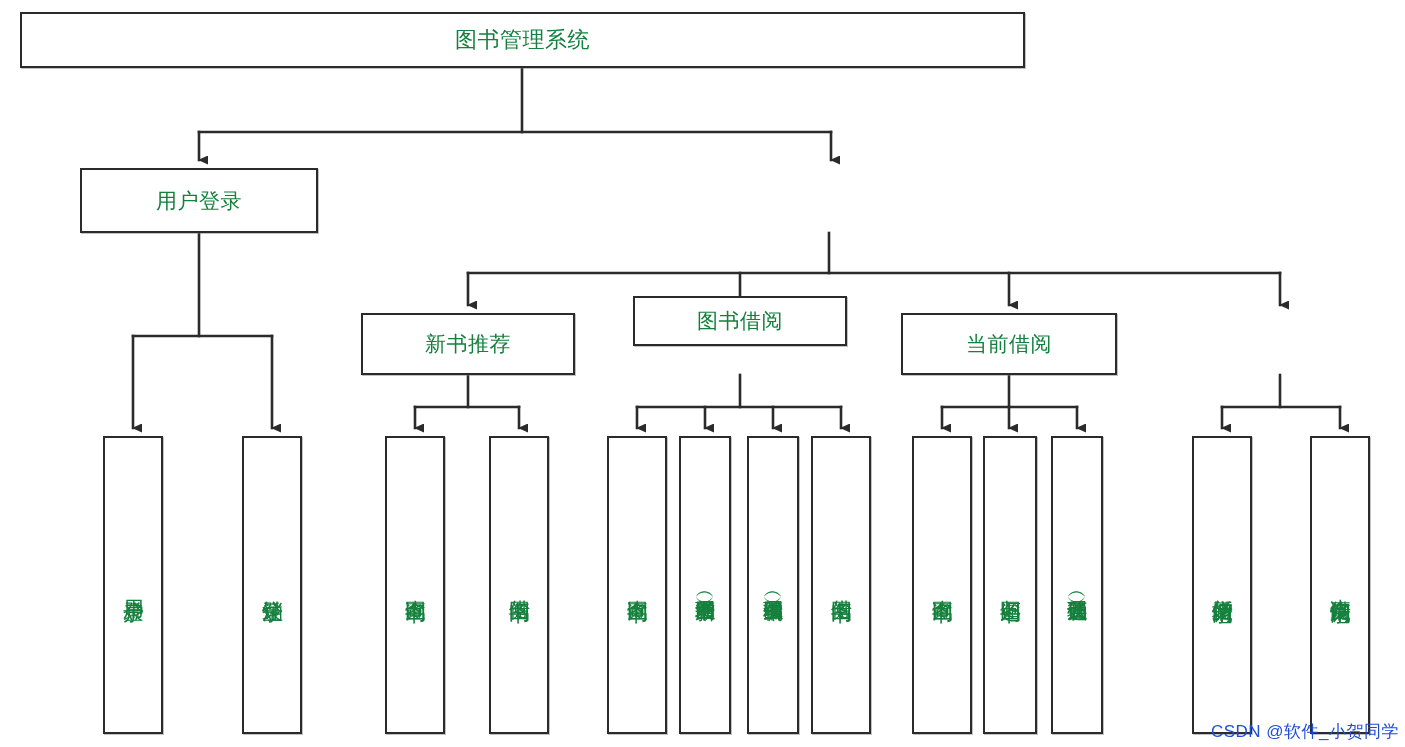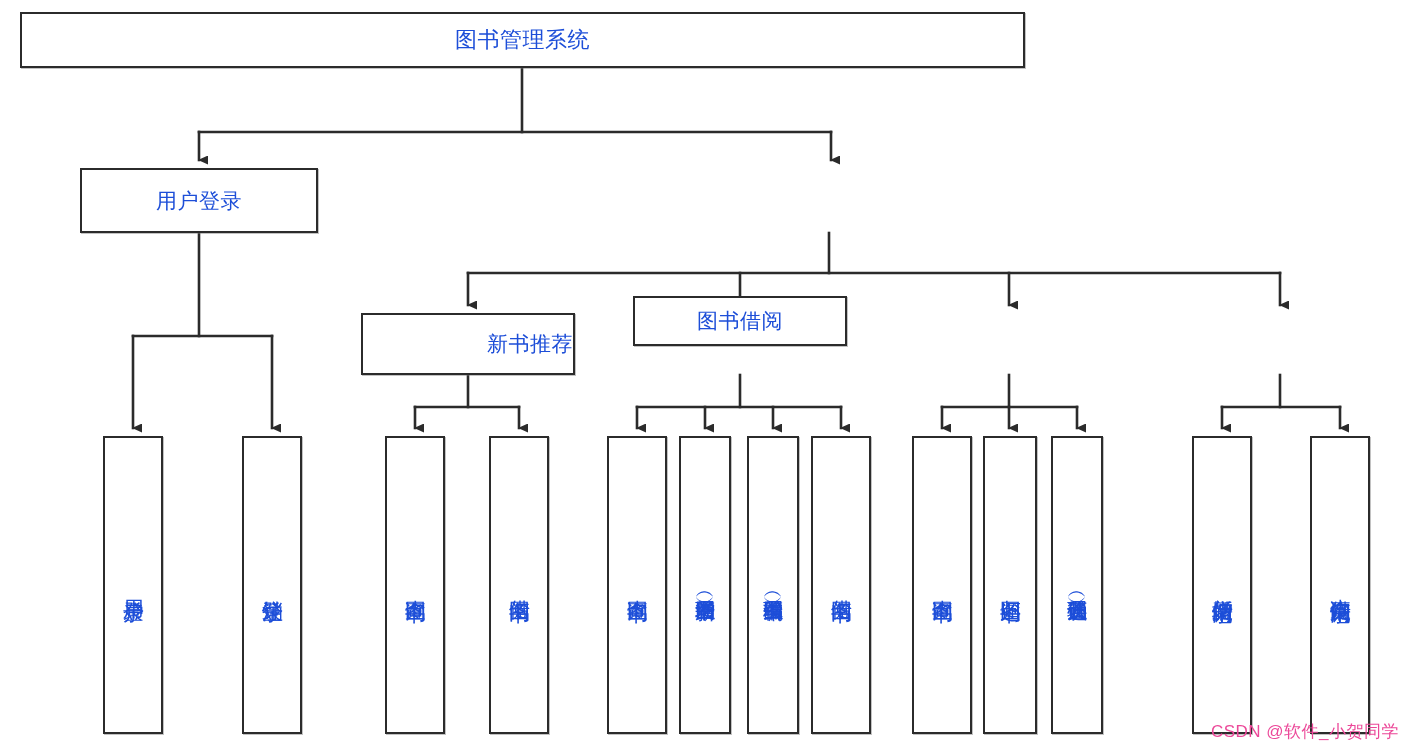--- a/index.html
+++ b/index.html
@@ -34,7 +34,7 @@
     display: flex;
     align-items: center;
     justify-content: center;
-    color: #1d4ed8;
+    color: #15803d;
     box-shadow: 1px 1px 0 rgba(120,120,120,0.45);
   }
   .node .node-label {

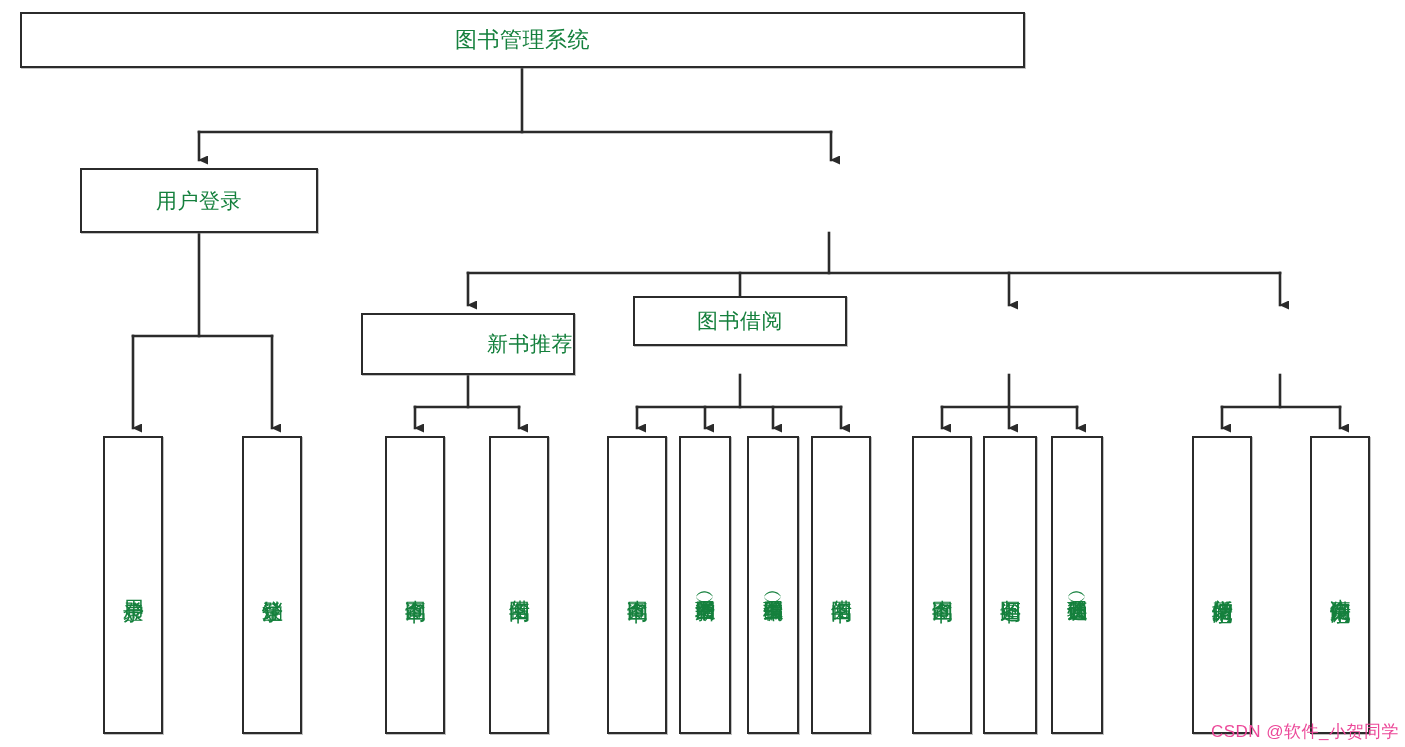--- a/index.html
+++ b/index.html
@@ -142,7 +142,7 @@
   </div>
 
 
-  <div class="node horizontal" style="left:361px; top:313px; width:214px; height:62px;justify-content:flex-end;">
+  <div class="node horizontal" style="left:361px; top:313px; width:214px; height:62px;">
     <span class="node-label">新书推荐</span>
   </div>
 

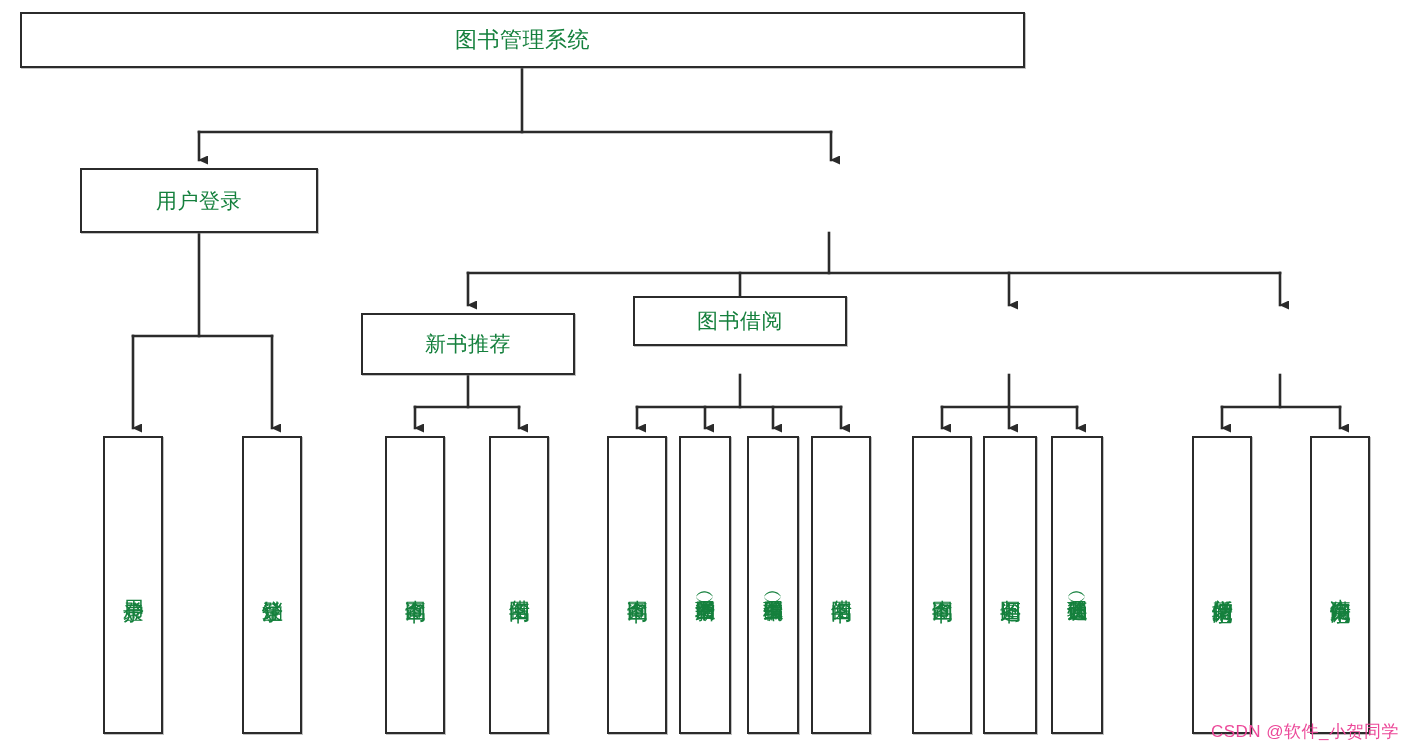--- a/index.html
+++ b/index.html
@@ -150,6 +150,9 @@
     <span class="node-label">图书借阅</span>
   </div>
 
+  <div class="node horizontal" style="left:901px; top:313px; width:216px; height:62px;">
+    <span class="node-label">当前借阅</span>
+  </div>
 
 
   <div class="node vertical" style="left:103px; top:436px; width:60px; height:298px;">

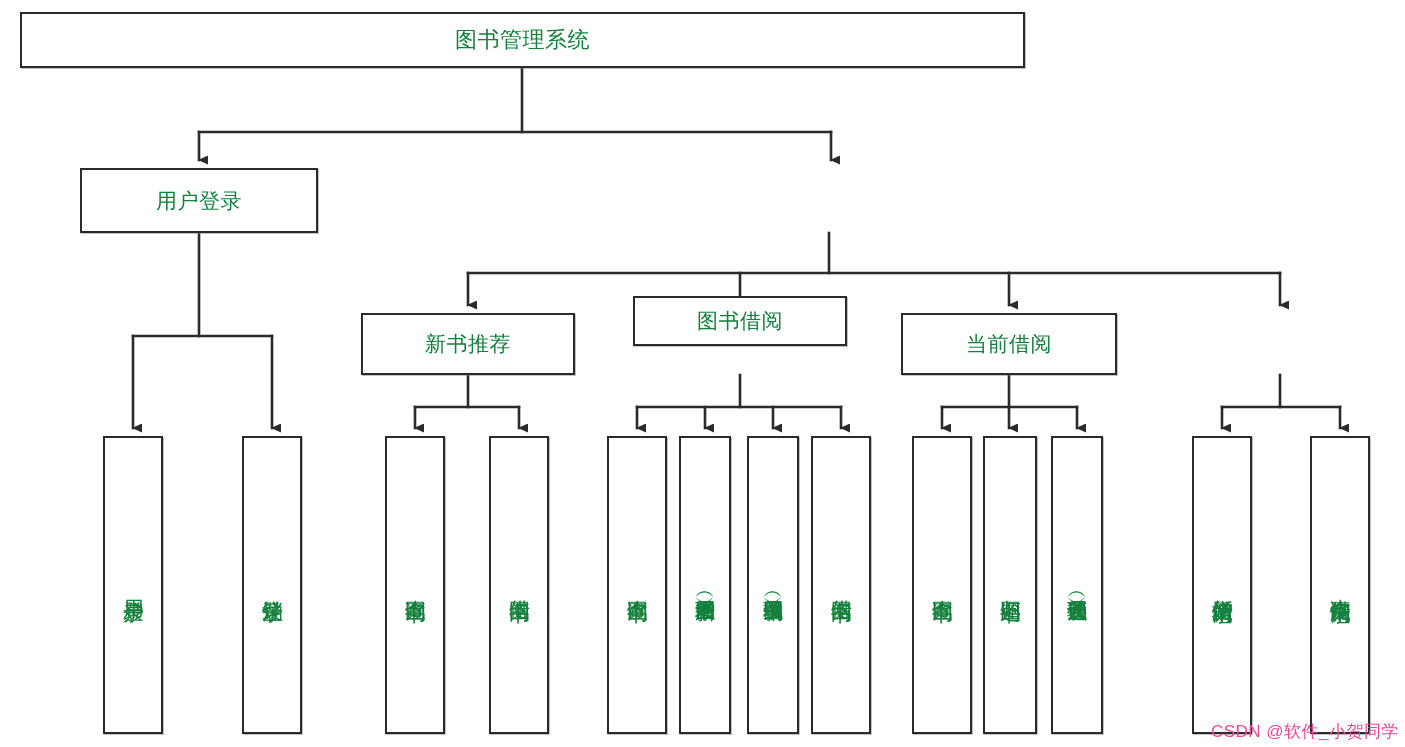--- a/index.html
+++ b/index.html
@@ -73,7 +73,7 @@
     right: 6px;
     bottom: 4px;
     font-size: 17px;
-    color: #ec4899;
+    color: #1d4ed8;
     white-space: nowrap;
     letter-spacing: 0.5px;
   }

